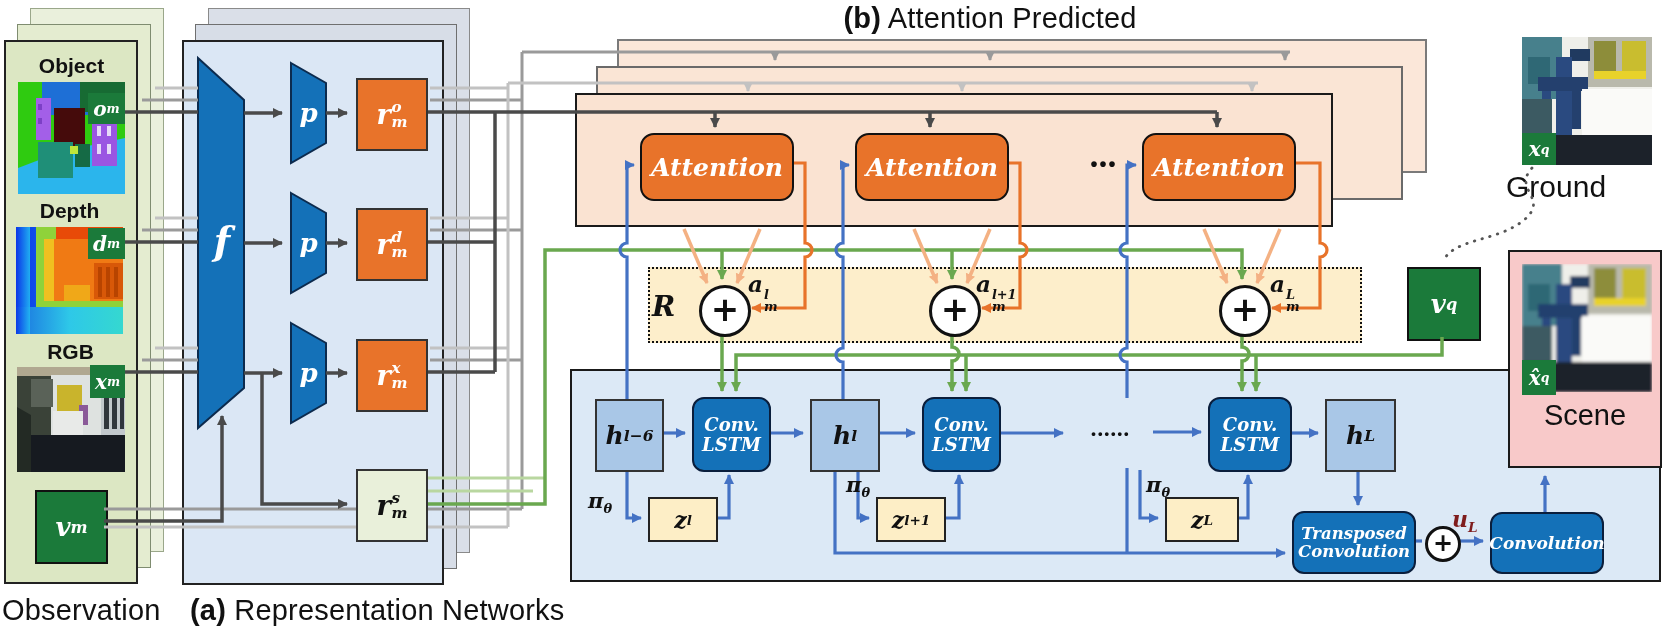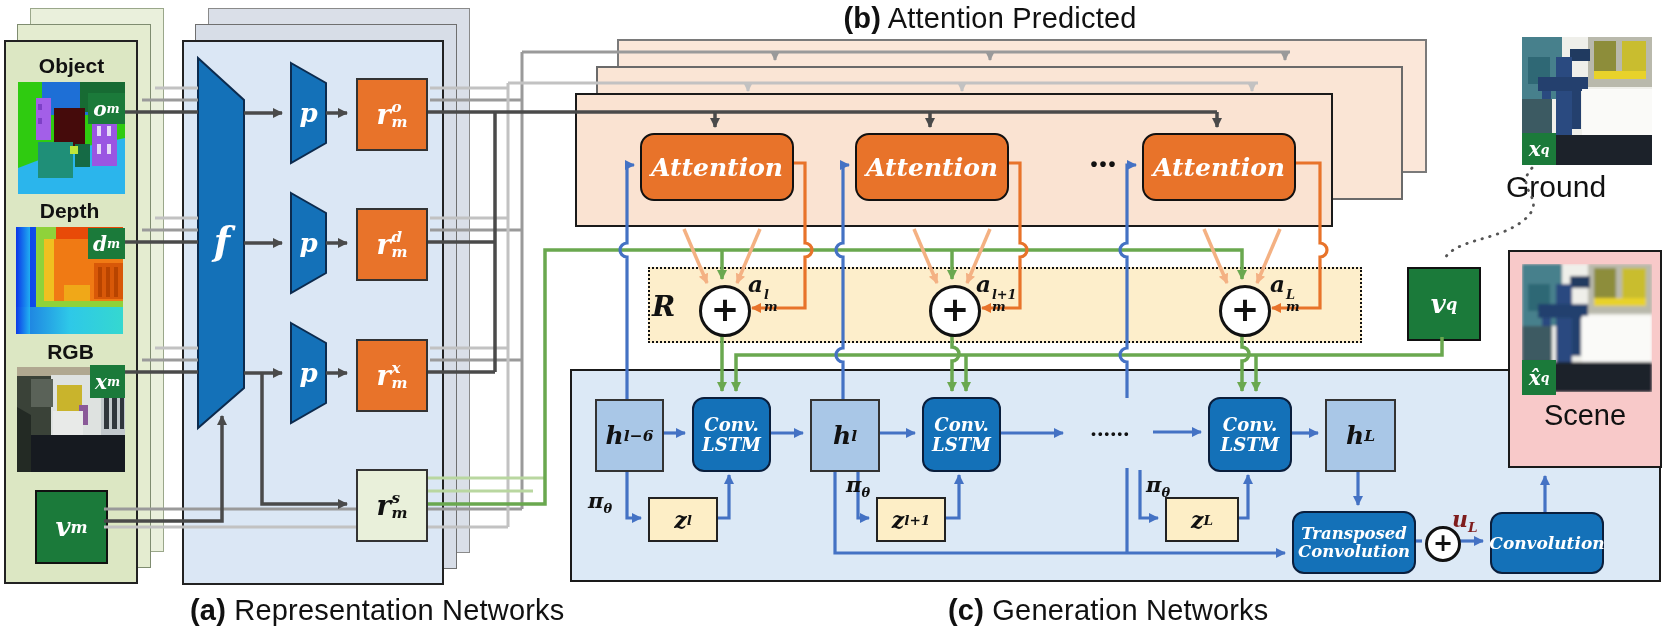--- a/index.html
+++ b/index.html
@@ -336,6 +336,7 @@
     <div>Scene</div>
   </div>
 
+  <div class="caption z2" style="left:2px;top:594px;">Observation</div>
   <div class="caption z2" style="left:190px;top:594px;"><b>(a)</b><span> Representation Networks</span></div>
   <div class="caption z2" style="left:740px;top:2px;width:500px;text-align:center;"><b>(b)</b><span> Attention Predicted</span></div>
   <div class="caption z2" style="left:948px;top:594px;"><b>(c)</b><span> Generation Networks</span></div>

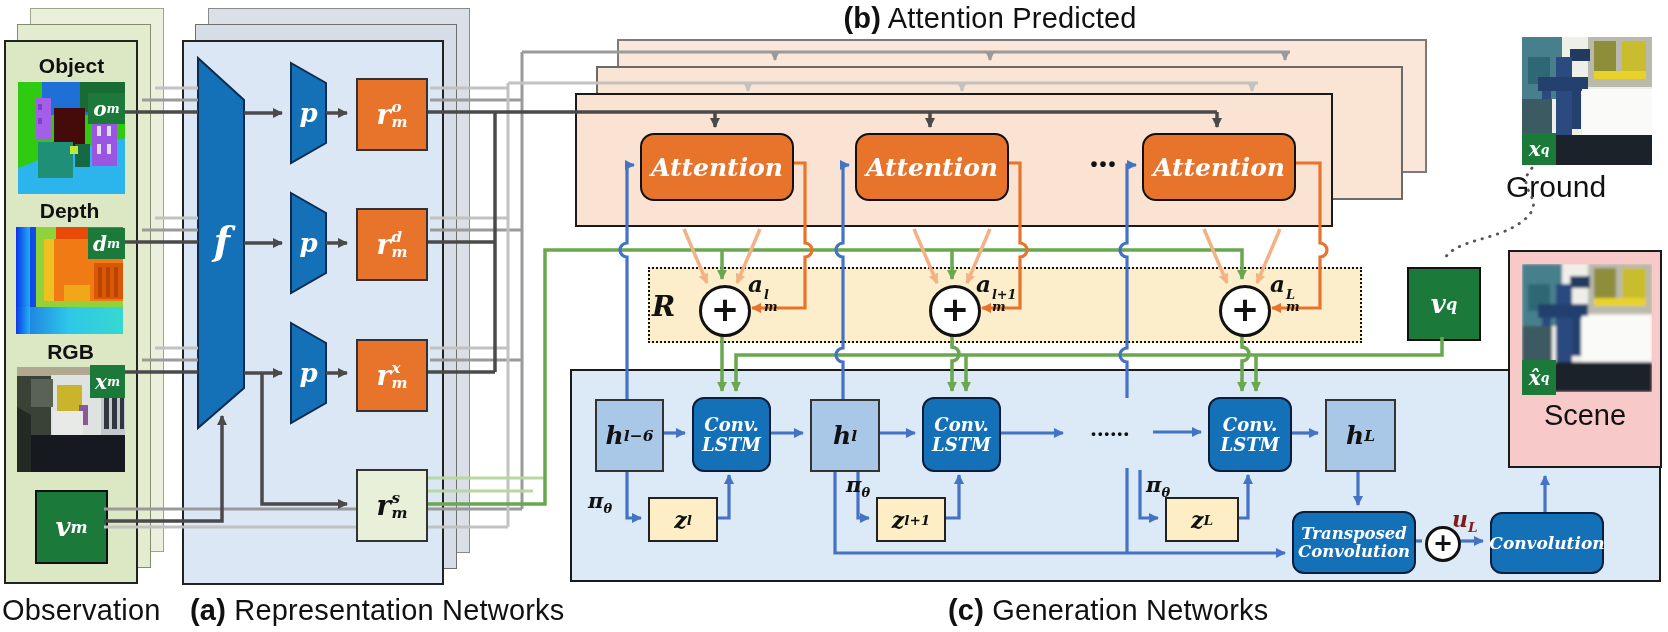--- a/index.html
+++ b/index.html
@@ -339,7 +339,6 @@
   <div class="caption z2" style="left:2px;top:594px;">Observation</div>
   <div class="caption z2" style="left:190px;top:594px;"><b>(a)</b><span> Representation Networks</span></div>
   <div class="caption z2" style="left:740px;top:2px;width:500px;text-align:center;"><b>(b)</b><span> Attention Predicted</span></div>
-  <div class="caption z2" style="left:948px;top:594px;"><b>(c)</b><span> Generation Networks</span></div>
 
   <svg id="wires" width="1668" height="632" viewBox="0 0 1668 632">
     <defs>

